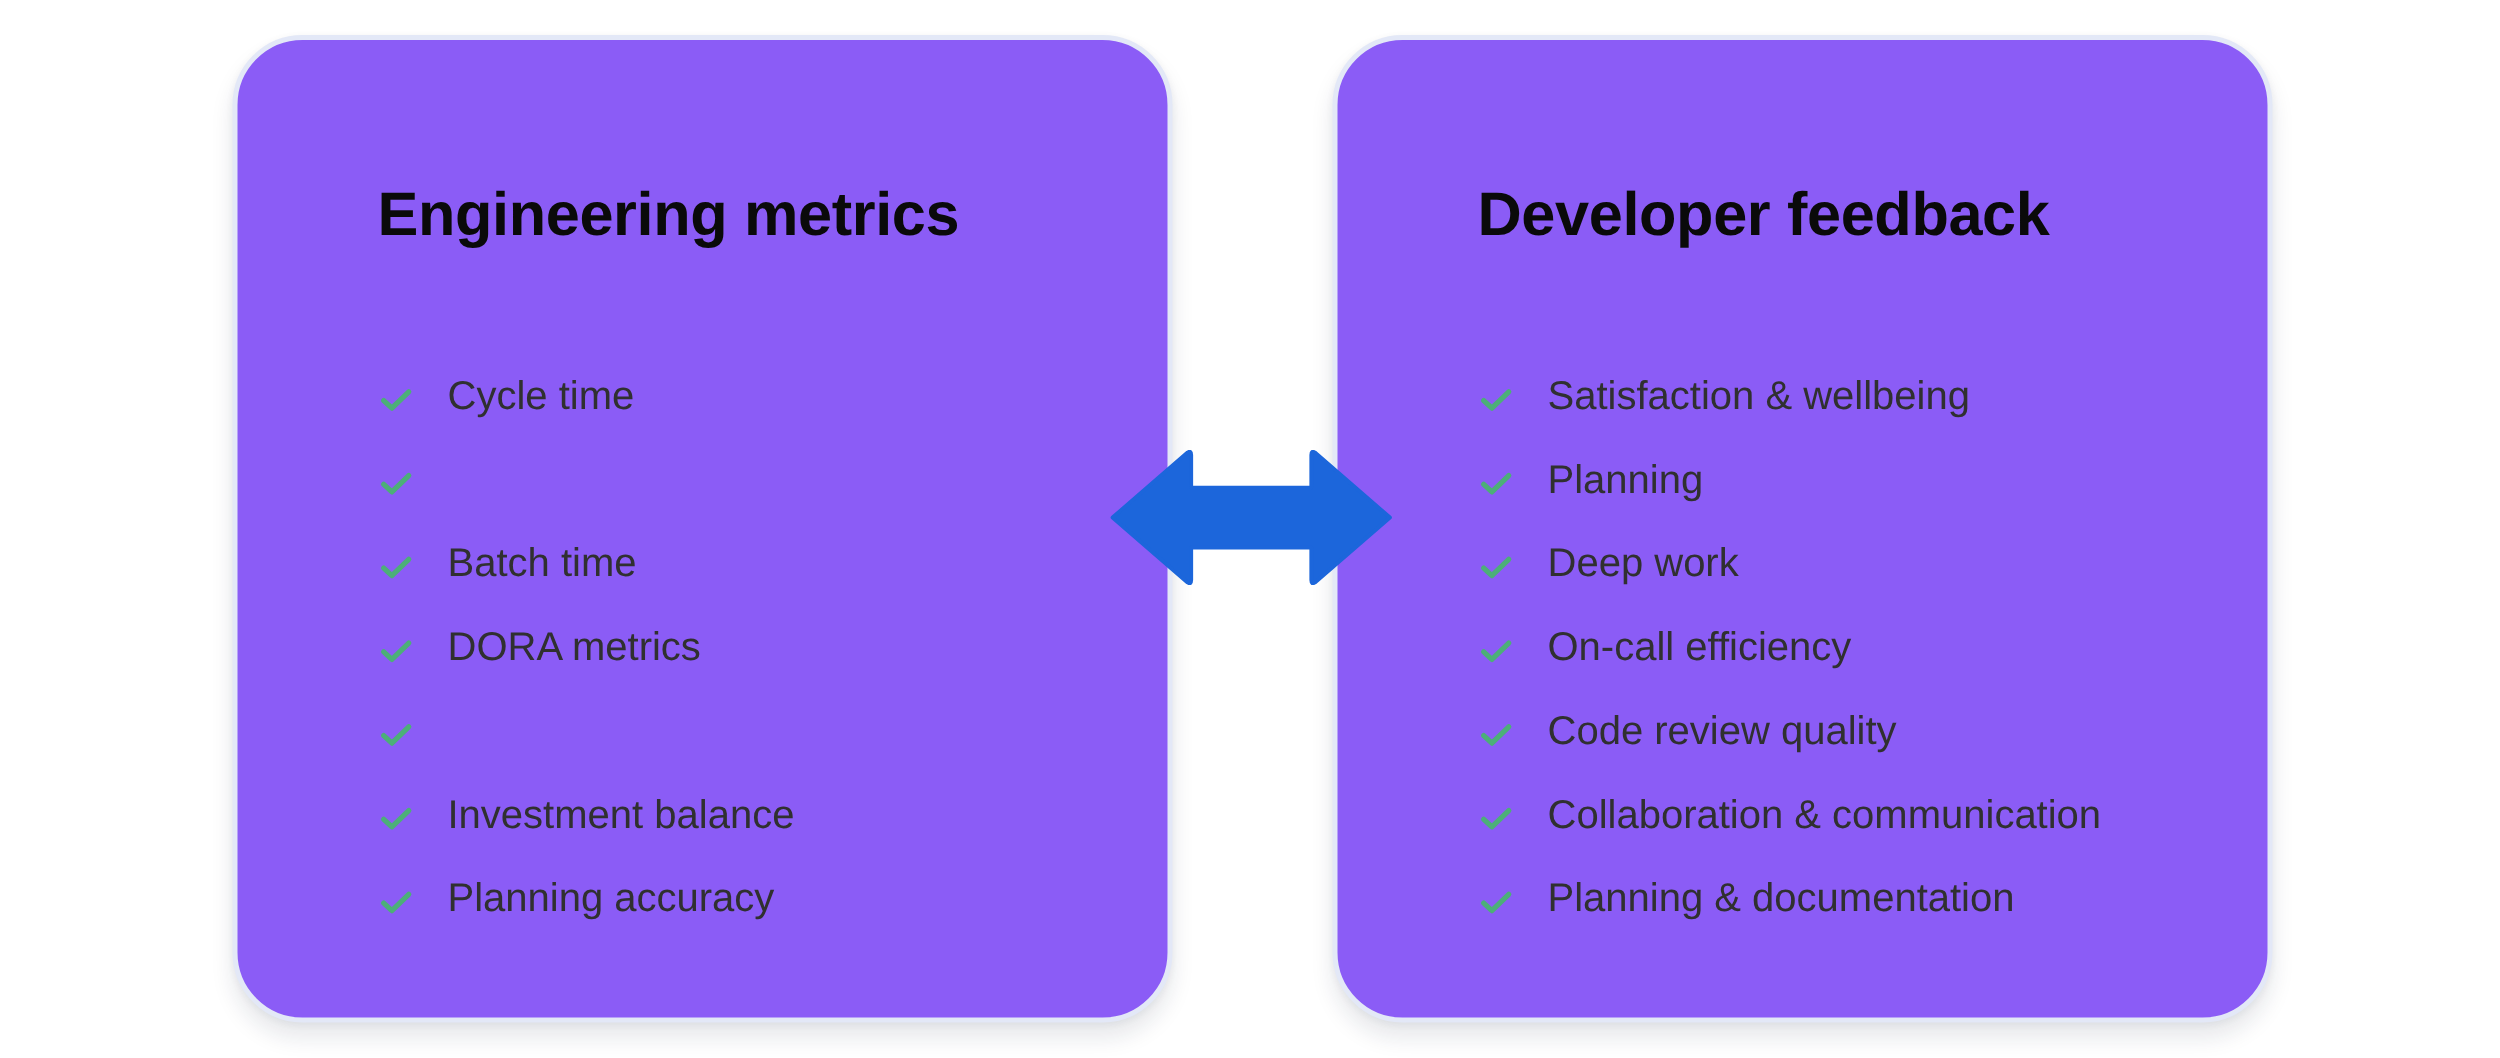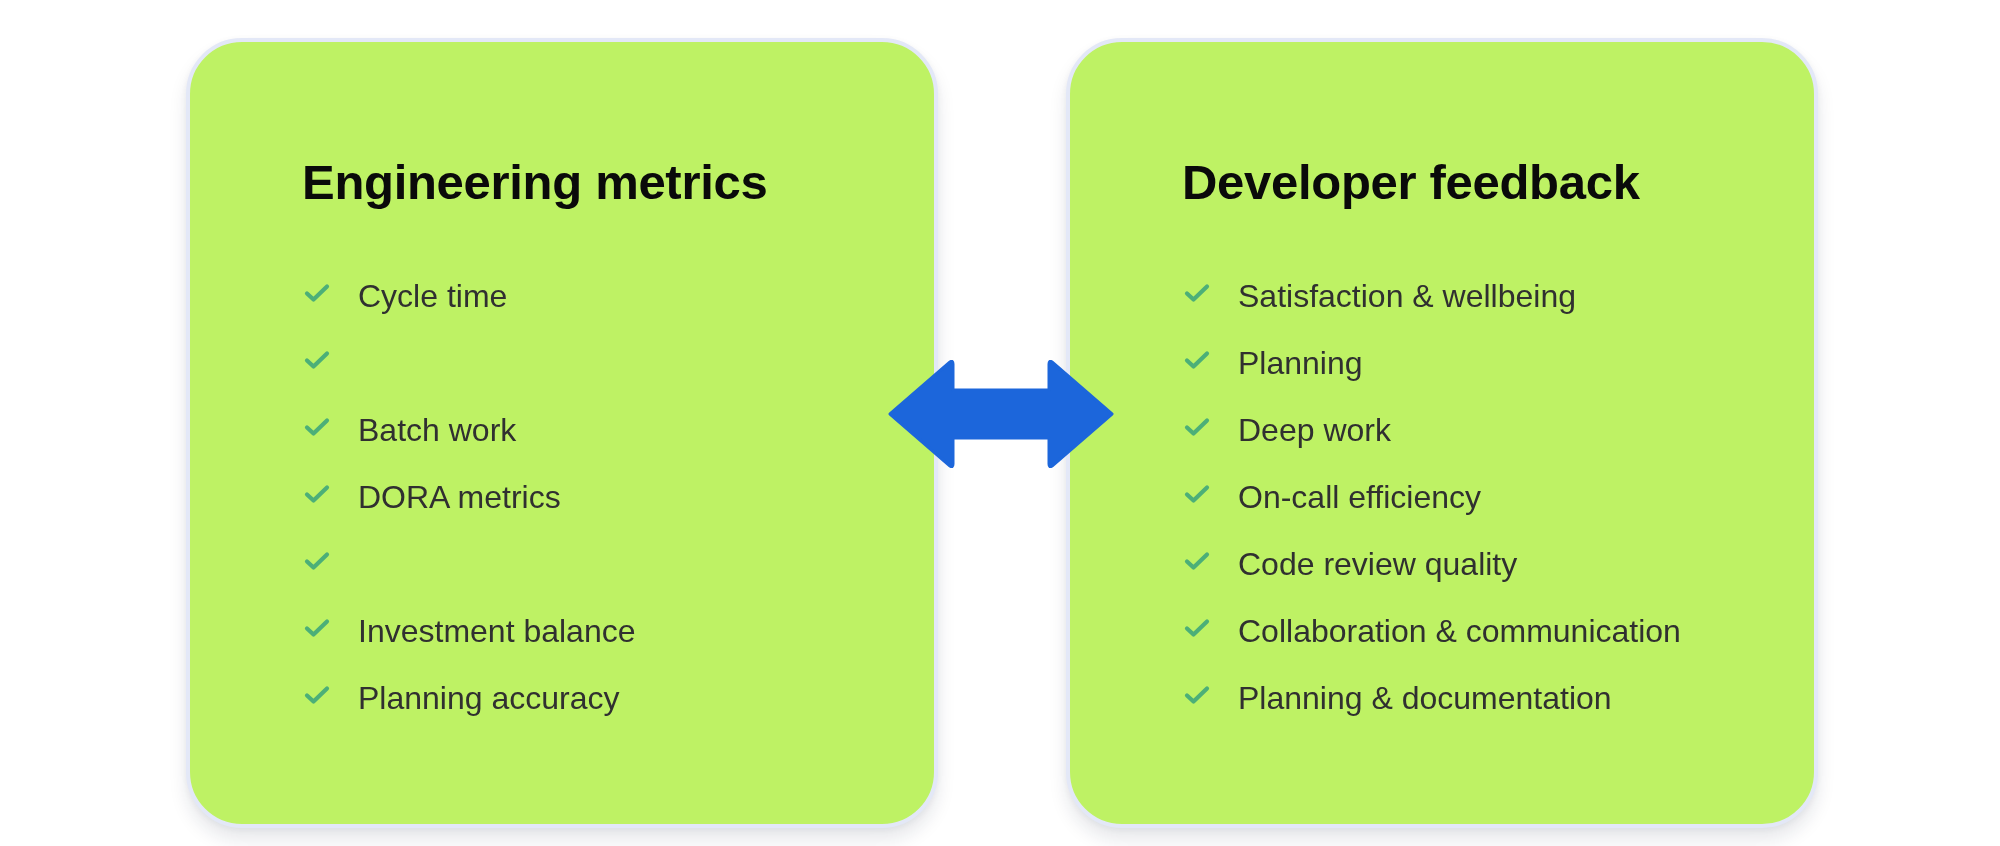--- a/index.html
+++ b/index.html
@@ -9,8 +9,8 @@
       font-family: "Liberation Sans", "DejaVu Sans", sans-serif;
     }
     .card {
-      position: absolute; top: 38px; width: 744px; height: 782px;
-      border: 4px solid #e3e8f7; border-radius: 56px; background: #bef264;
+      position: absolute; top: 28px; width: 744px; height: 782px;
+      border: 4px solid #e3e8f7; border-radius: 56px; background: #8b5cf6;
       box-shadow: 0 12px 18px rgba(20, 30, 60, 0.10), 0 2px 6px rgba(20,30,60,0.05);
       box-sizing: content-box;
     }

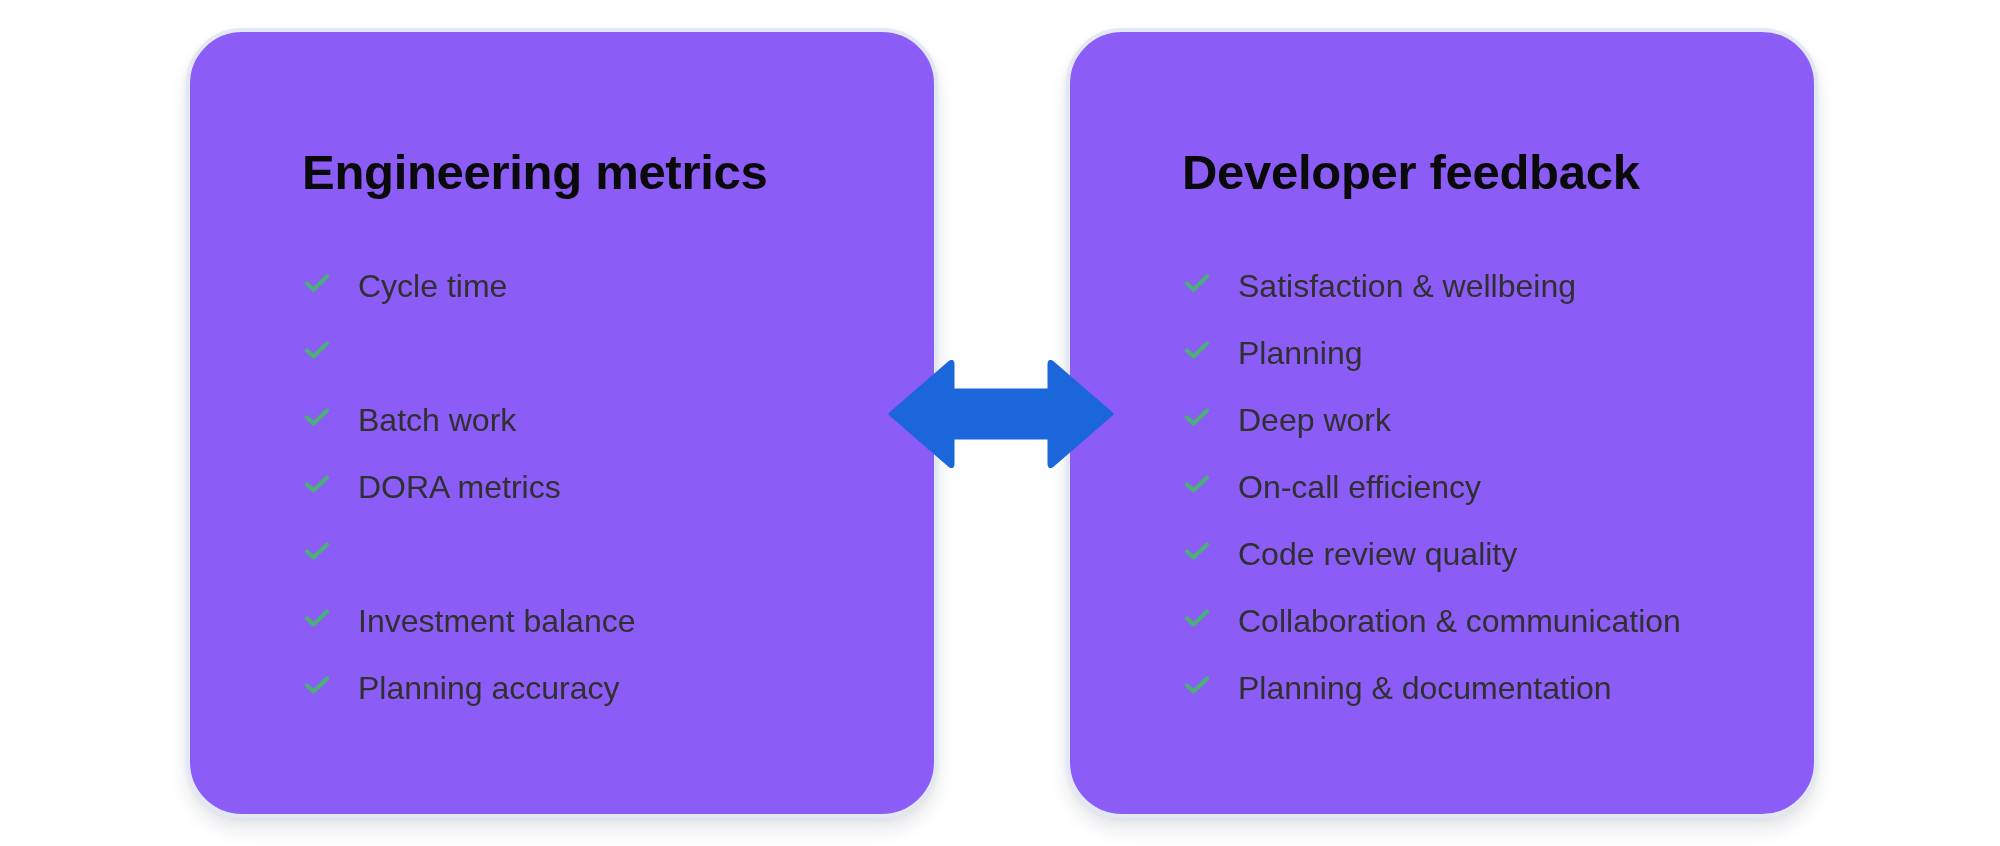--- a/index.html
+++ b/index.html
@@ -22,7 +22,7 @@
       white-space: nowrap;
     }
     .items { position: absolute; left: 112px; top: 236px; margin: 0; padding: 0; list-style: none; }
-    .item { height: 67px; display: flex; align-items: flex-start; }
+    .item { height: 67px; display: flex; align-items: flex-end; }
     .check { width: 30px; height: 30px; margin-right: 26px; display: inline-flex; align-items: center; justify-content: center; }
     .item-label { font-size: 32px; color: #303030; white-space: nowrap; }
     .arrow { position: absolute; left: 888px; top: 360px; width: 226px; height: 108px; }

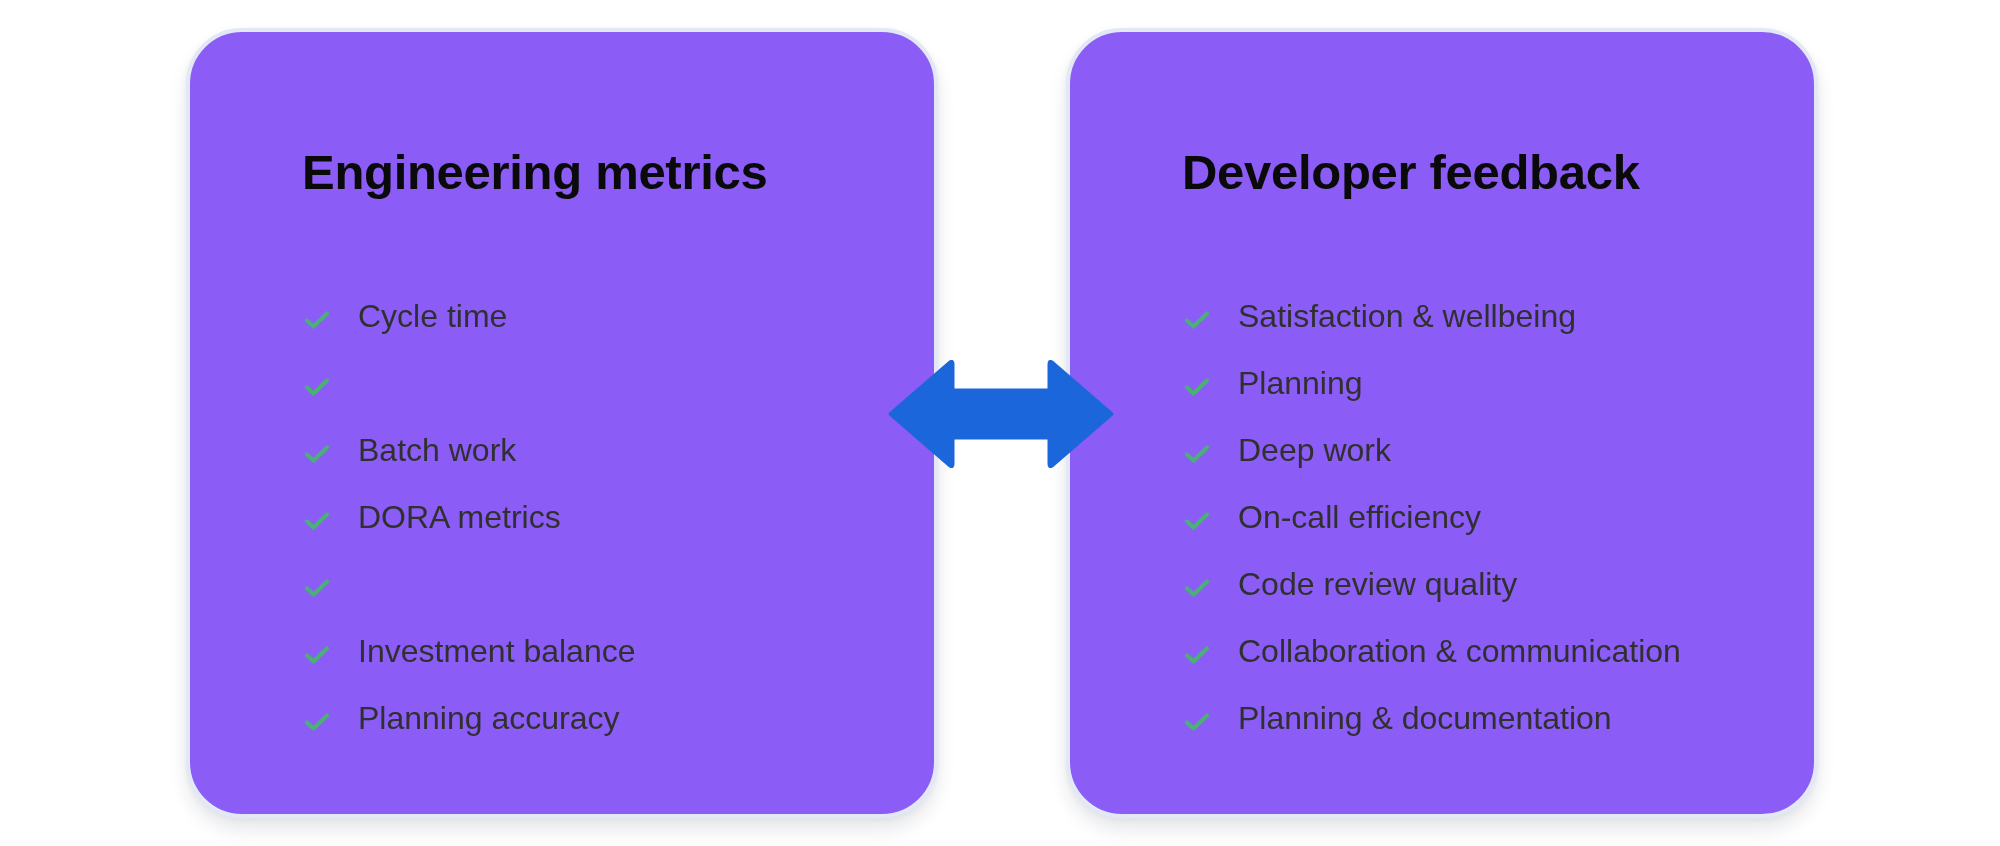--- a/index.html
+++ b/index.html
@@ -54,7 +54,7 @@
             <path d="M3 10.5 L9.5 16.5 L23 3.5" fill="none" stroke="#4caf78" stroke-width="4.2" stroke-linecap="round" stroke-linejoin="round"></path>
           </svg>
         </span>
-        <span class="item-label">Batch work</span>
+        <span class="item-label">Batch time</span>
       </li>
     <li class="item">
         <span class="check">

